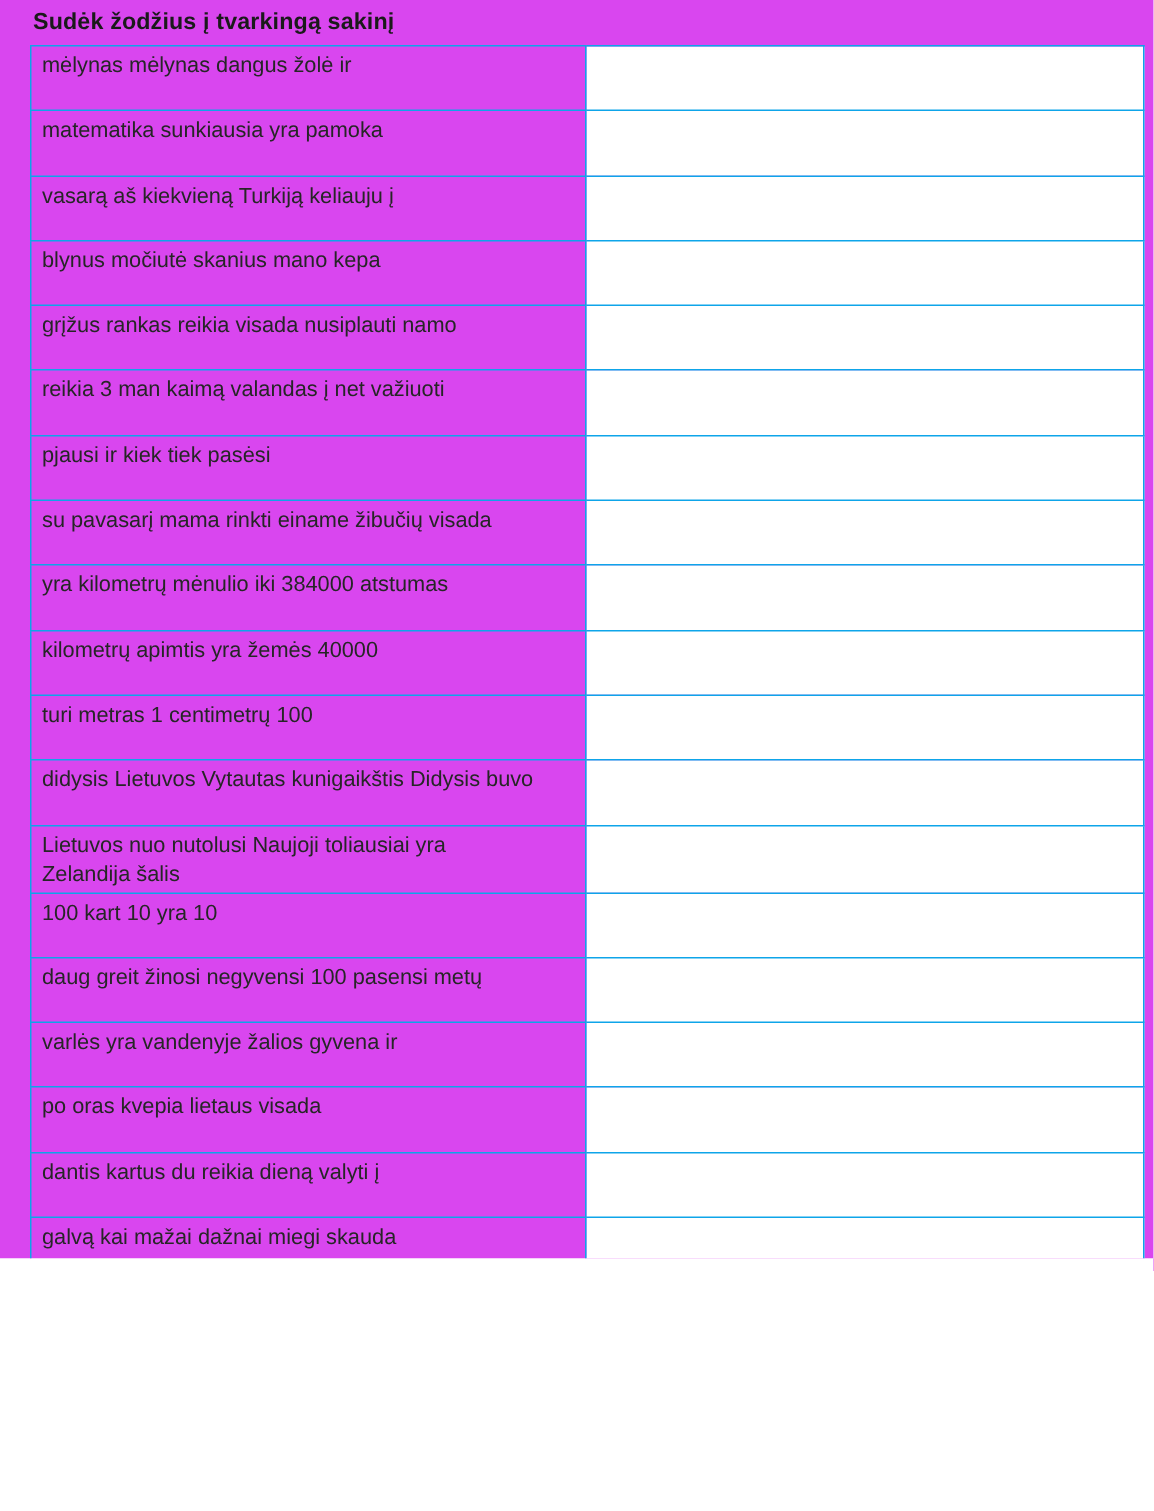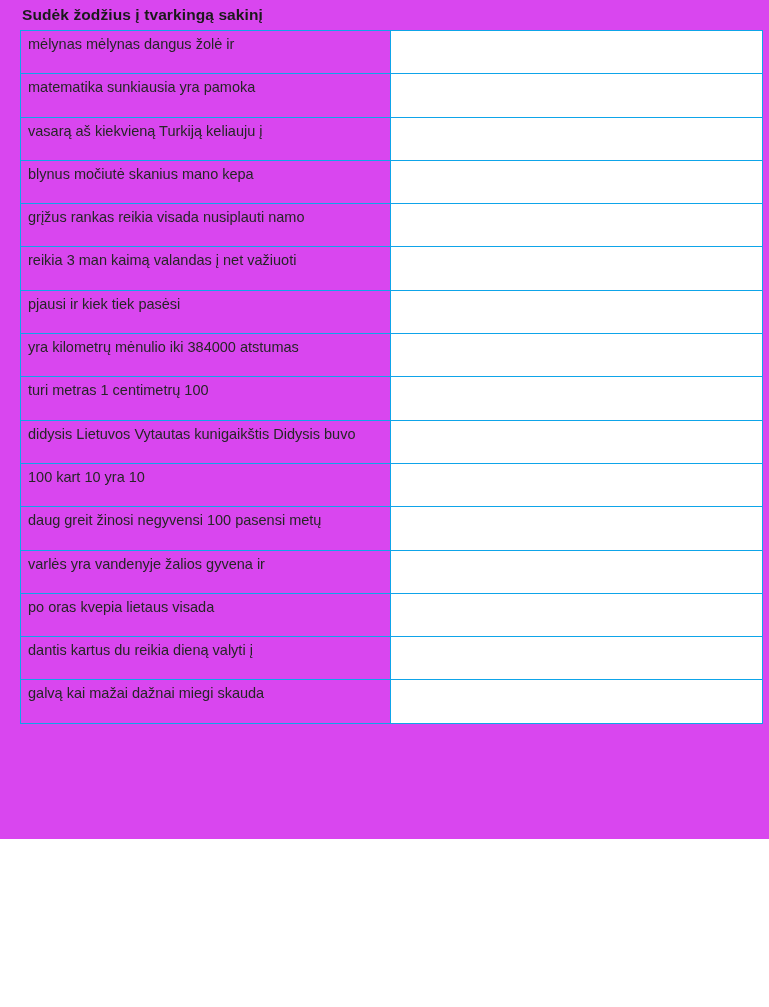--- a/index.html
+++ b/index.html
@@ -101,6 +101,10 @@
         <td class="a-cell"></td>
       </tr>
       <tr>
+        <td class="q-cell">su pavasarį mama rinkti einame žibučių visada</td>
+        <td class="a-cell"></td>
+      </tr>
+      <tr>
         <td class="q-cell">yra kilometrų mėnulio iki 384000 atstumas</td>
         <td class="a-cell"></td>
       </tr>

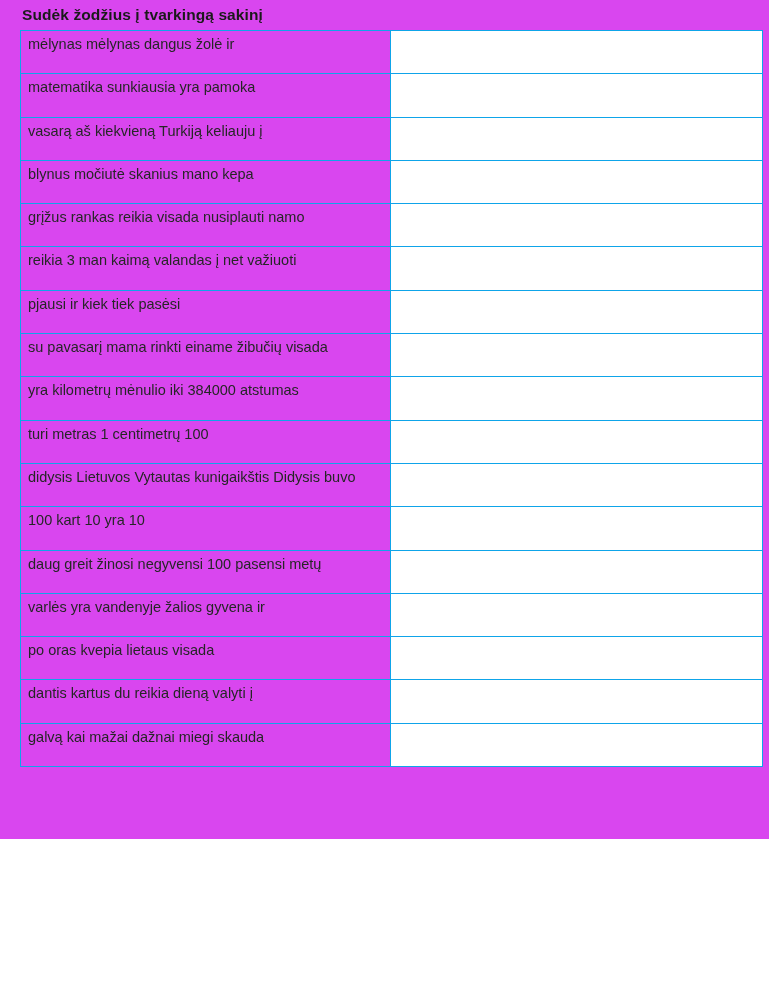--- a/index.html
+++ b/index.html
@@ -109,6 +109,10 @@
         <td class="a-cell"></td>
       </tr>
       <tr>
+        <td class="q-cell">kilometrų apimtis yra žemės 40000</td>
+        <td class="a-cell"></td>
+      </tr>
+      <tr>
         <td class="q-cell">turi metras 1 centimetrų 100</td>
         <td class="a-cell"></td>
       </tr>

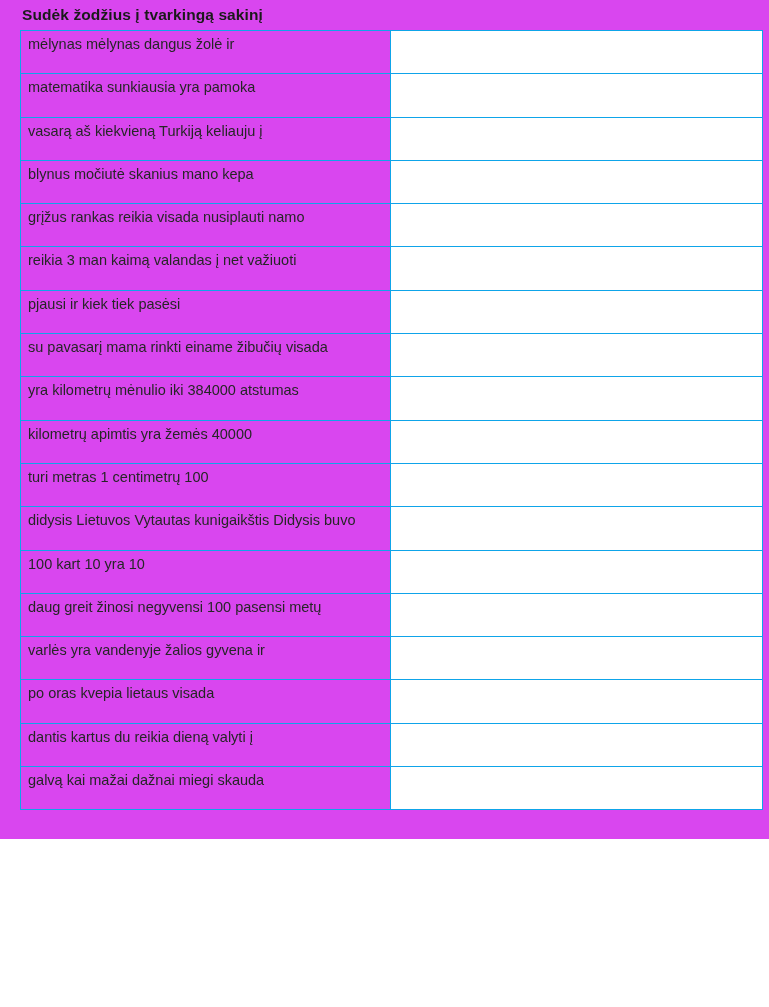--- a/index.html
+++ b/index.html
@@ -121,6 +121,11 @@
         <td class="a-cell"></td>
       </tr>
       <tr>
+        <td class="q-cell">Lietuvos nuo nutolusi Naujoji toliausiai yra
+Zelandija šalis</td>
+        <td class="a-cell"></td>
+      </tr>
+      <tr>
         <td class="q-cell">100 kart 10 yra 10</td>
         <td class="a-cell"></td>
       </tr>

